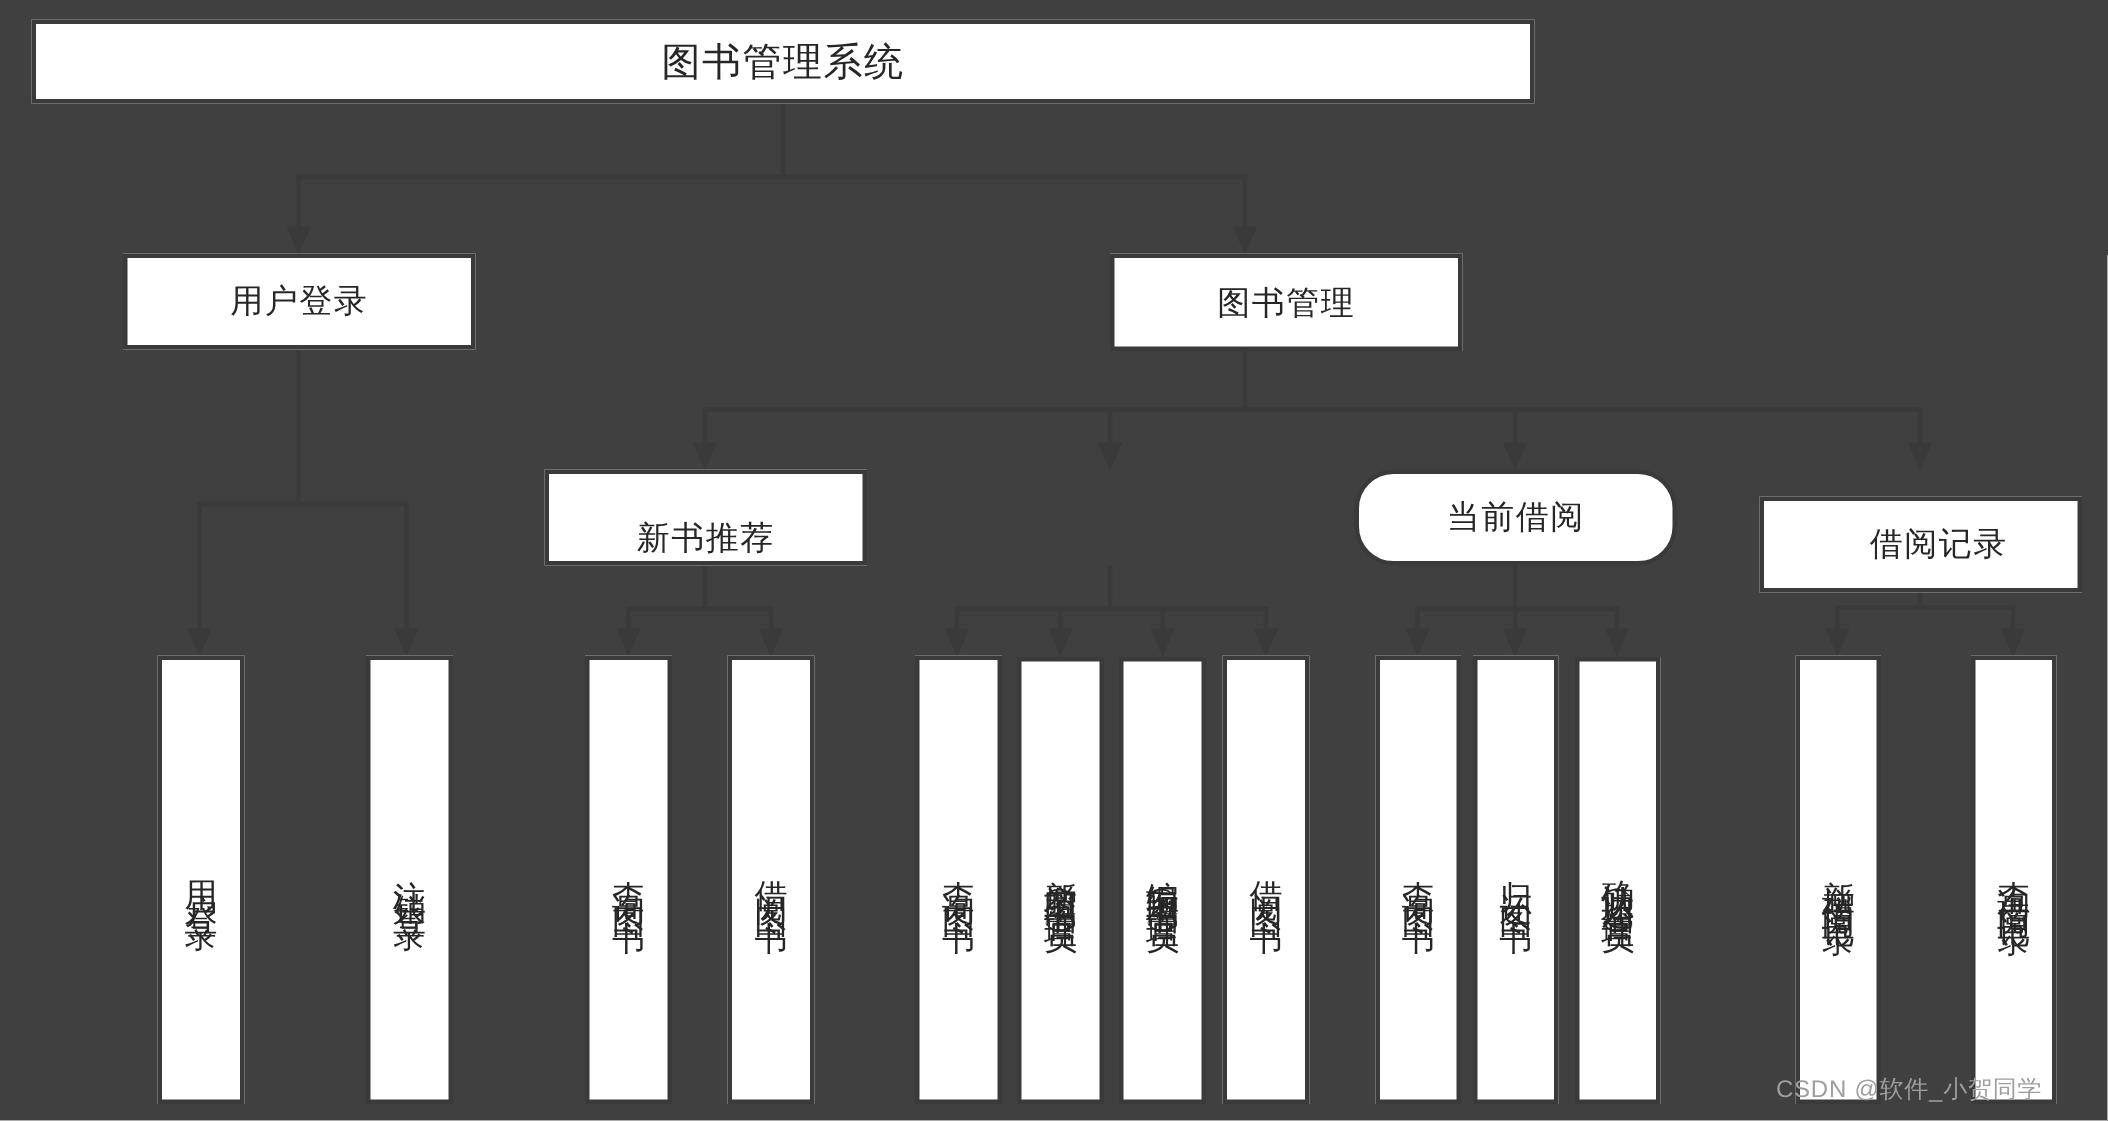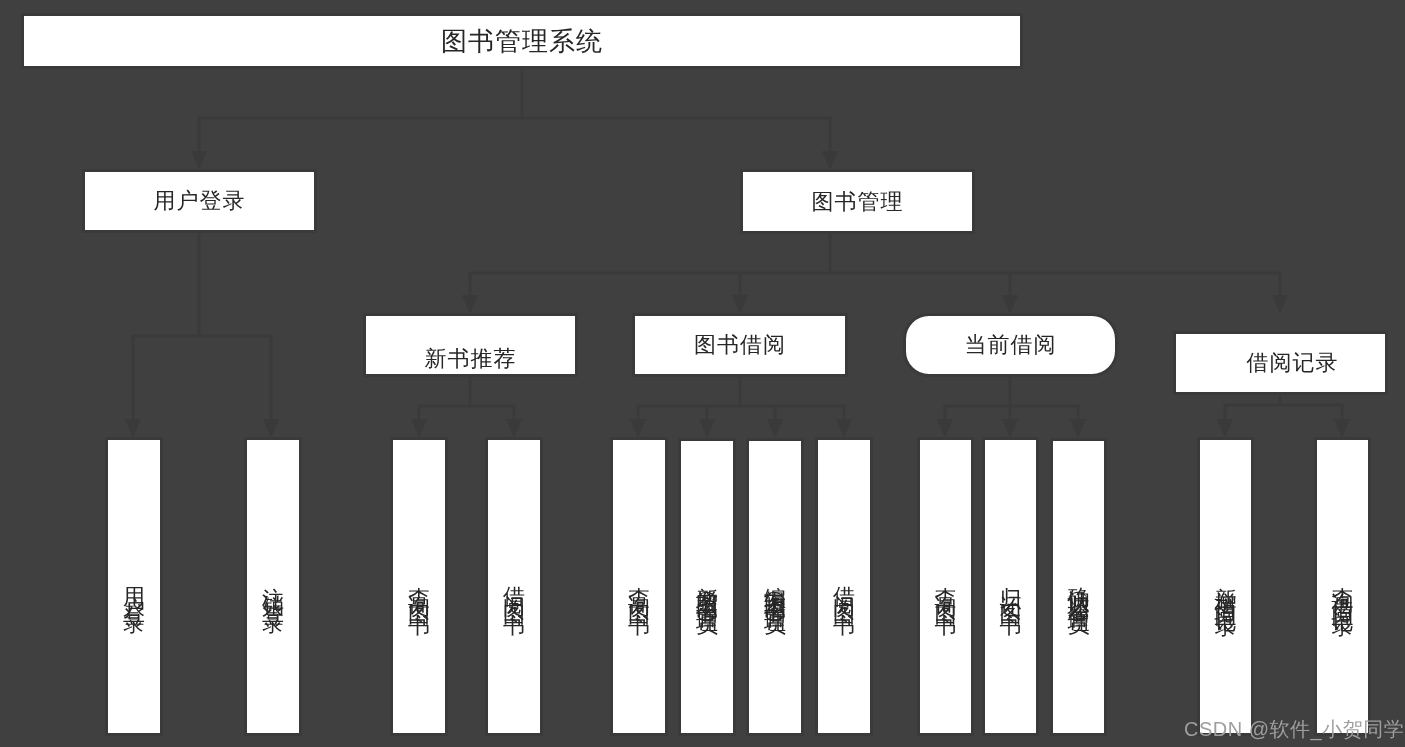--- a/index.html
+++ b/index.html
@@ -131,9 +131,6 @@
   <div class="box" style="left:363px; top:313px; width:215px; height:64px;align-items:flex-end;">
     <span class="hlabel">新书推荐</span>
   </div>
-  <div class="box" style="left:632px; top:313px; width:216px; height:64px;">
-    <span class="hlabel">图书借阅</span>
-  </div>
   <div class="box" style="left:903px; top:313px; width:215px; height:64px;border-radius:26px;">
     <span class="hlabel">当前借阅</span>
   </div>

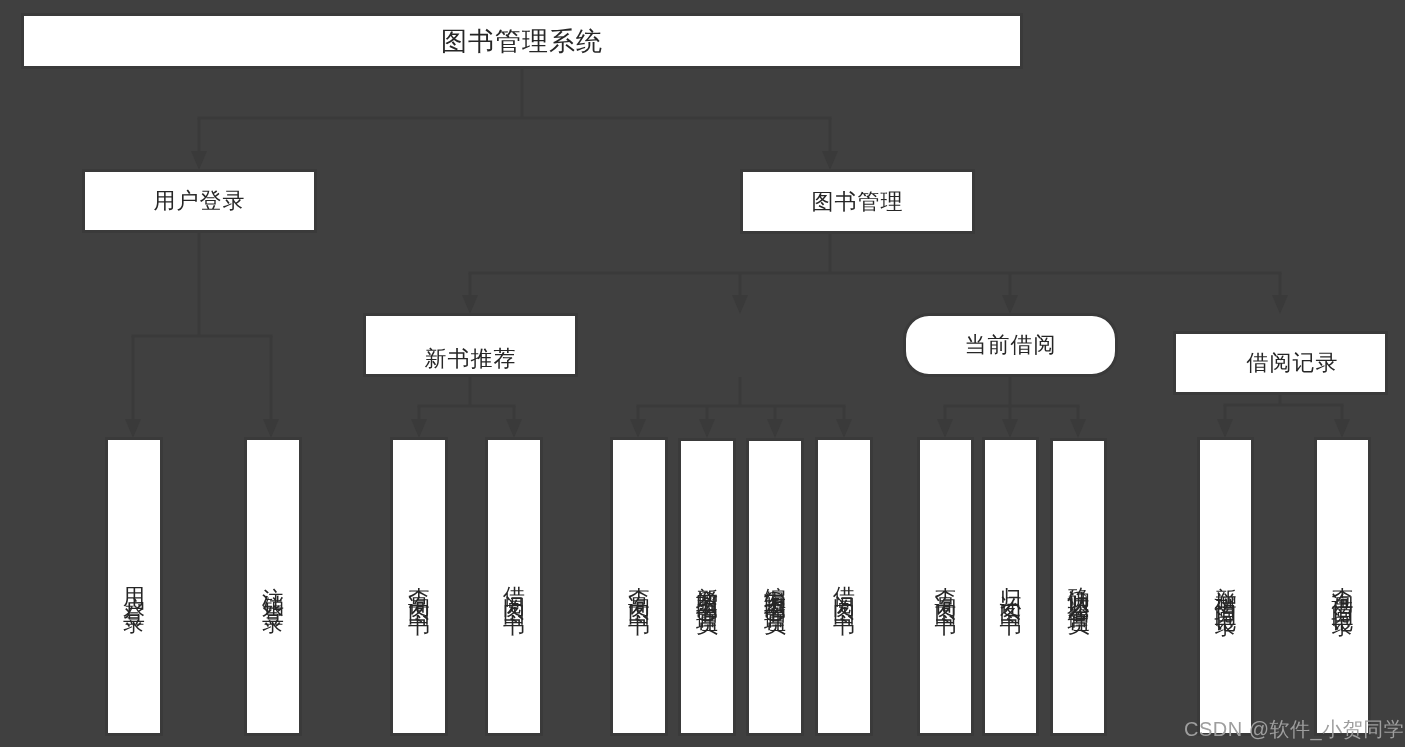--- a/index.html
+++ b/index.html
@@ -44,7 +44,7 @@
     position: absolute;
     left: 1184px;
     top: 716px;
-    font-size: 20px;
+    font-size: 16px;
     color: #9e9e9e;
     white-space: nowrap;
     letter-spacing: 0.5px;

